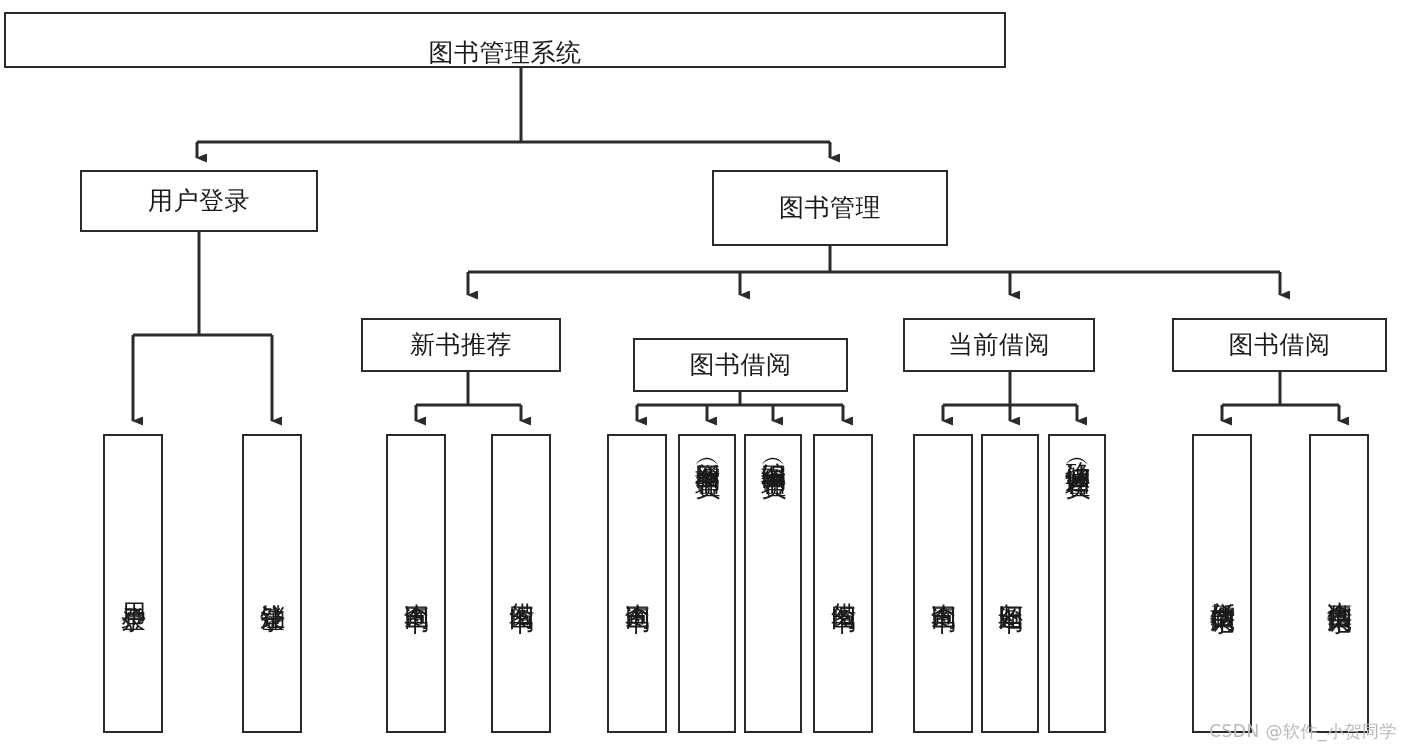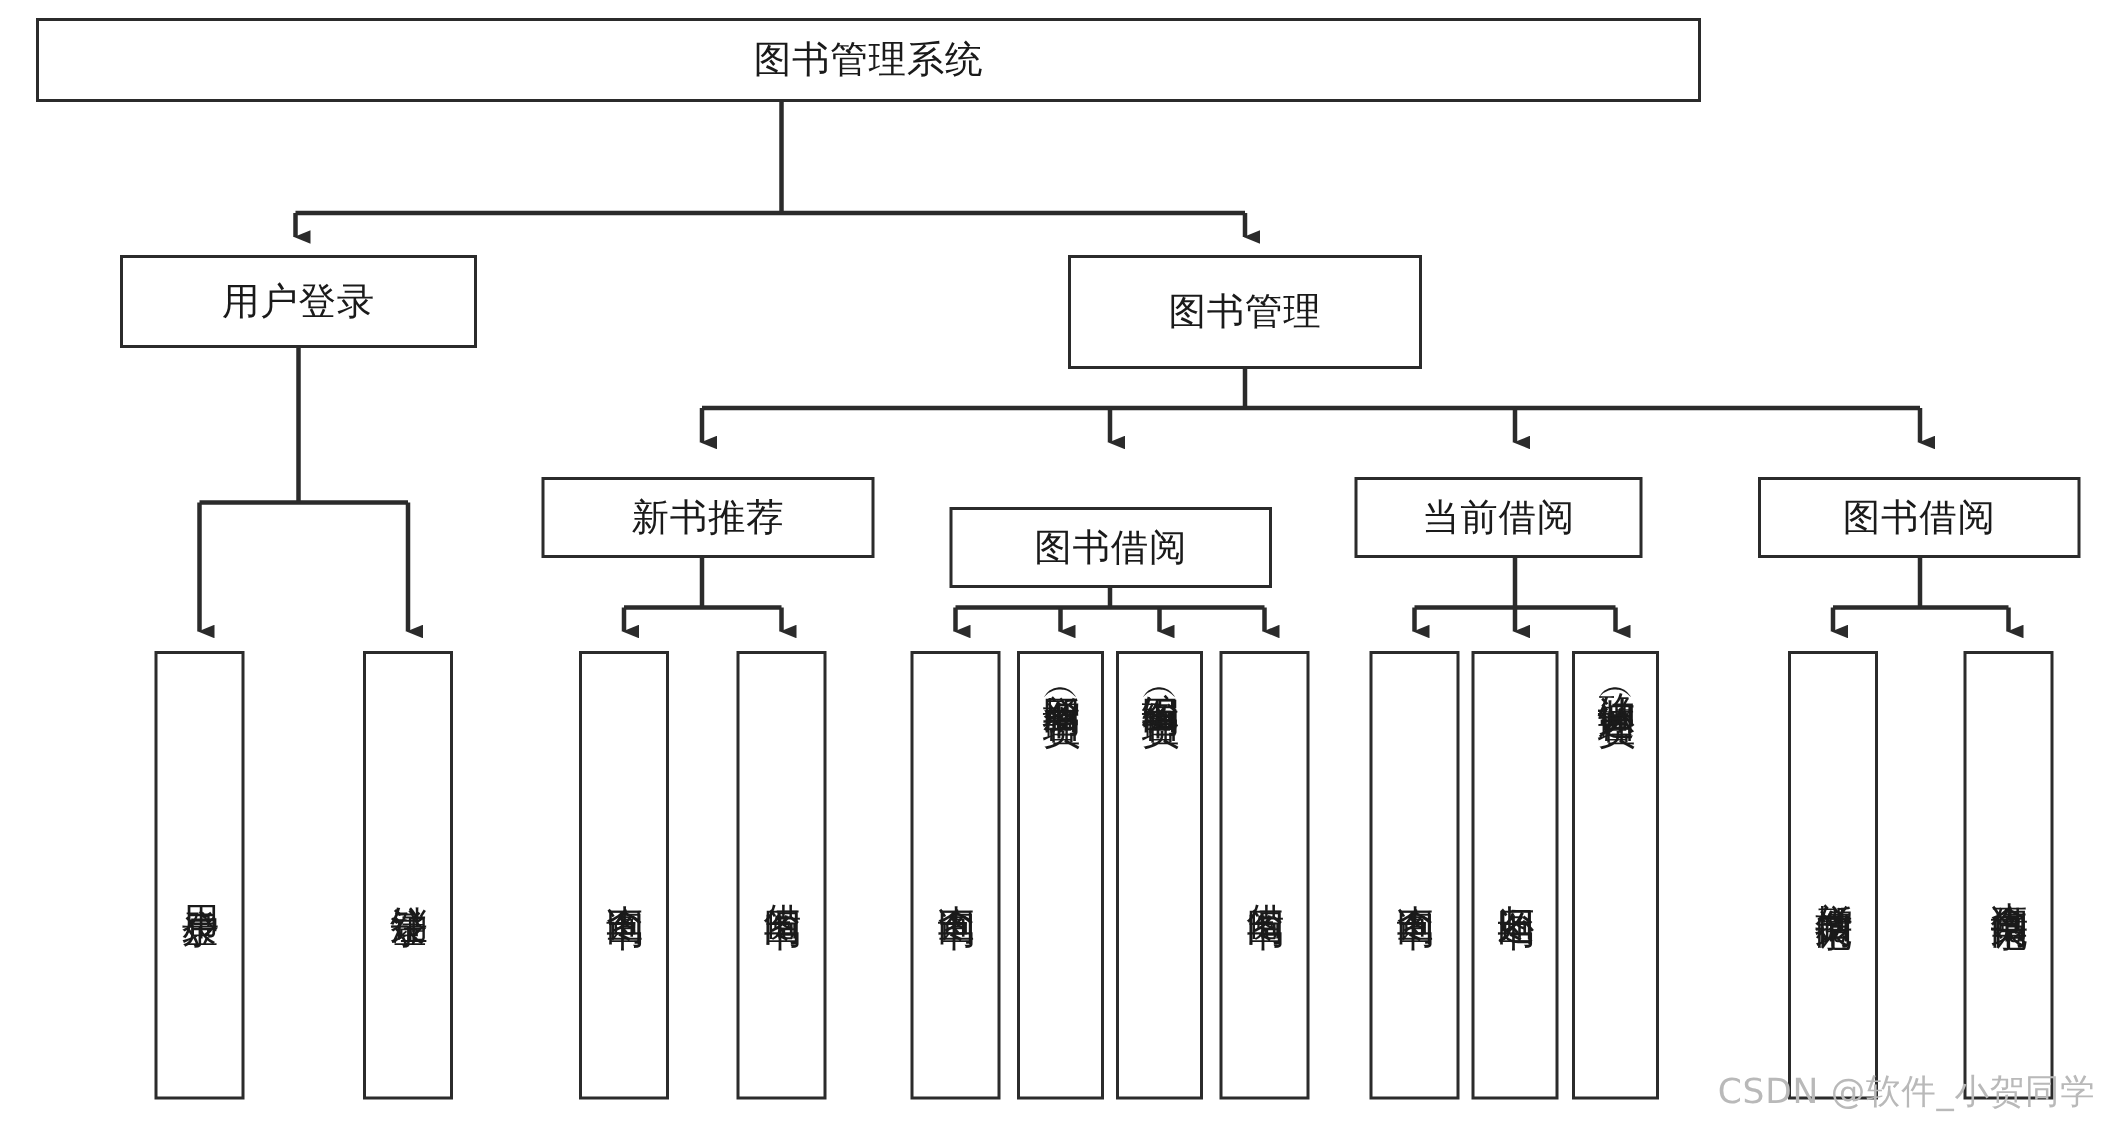--- a/index.html
+++ b/index.html
@@ -129,7 +129,7 @@
     </g>
   </svg>
 
-  <div class="node node-h" style="left:24px; top:12px; width:1110px; height:56px;">
+  <div class="node node-h" style="left:4px; top:12px; width:1002px; height:56px;align-items:flex-end;">
     <span>图书管理系统</span>
   </div>
 

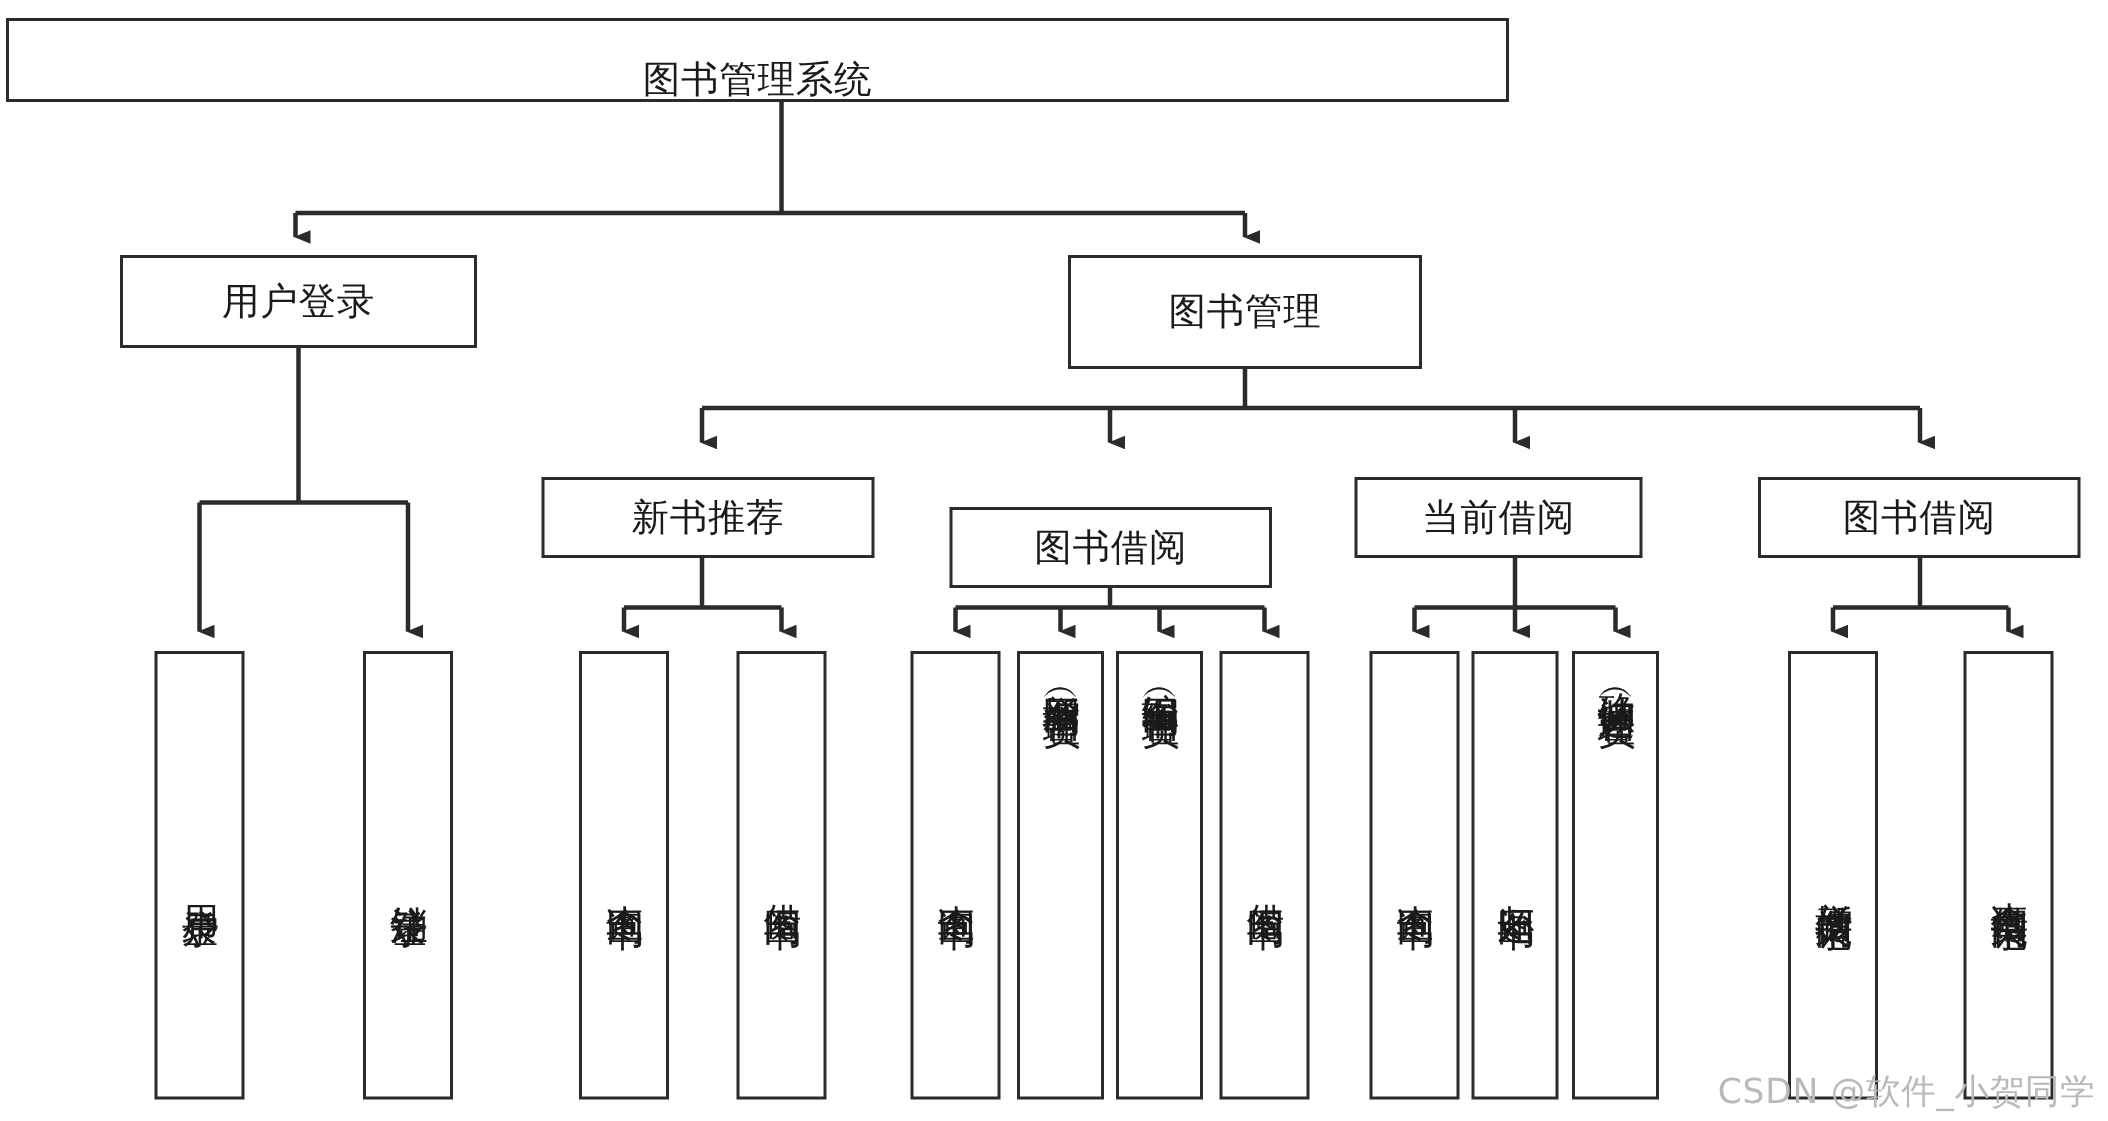--- a/index.html
+++ b/index.html
@@ -140,7 +140,7 @@
     <span>图书管理</span>
   </div>
 
-  <div class="node node-h" style="left:361px; top:318px; width:222px; height:54px;text-align:right;">
+  <div class="node node-h" style="left:361px; top:318px; width:200px; height:54px;text-align:right;">
     <span>新书推荐</span>
   </div>
   <div class="node node-h" style="left:633px; top:318px; width:215px; height:54px;margin-top:20px;">

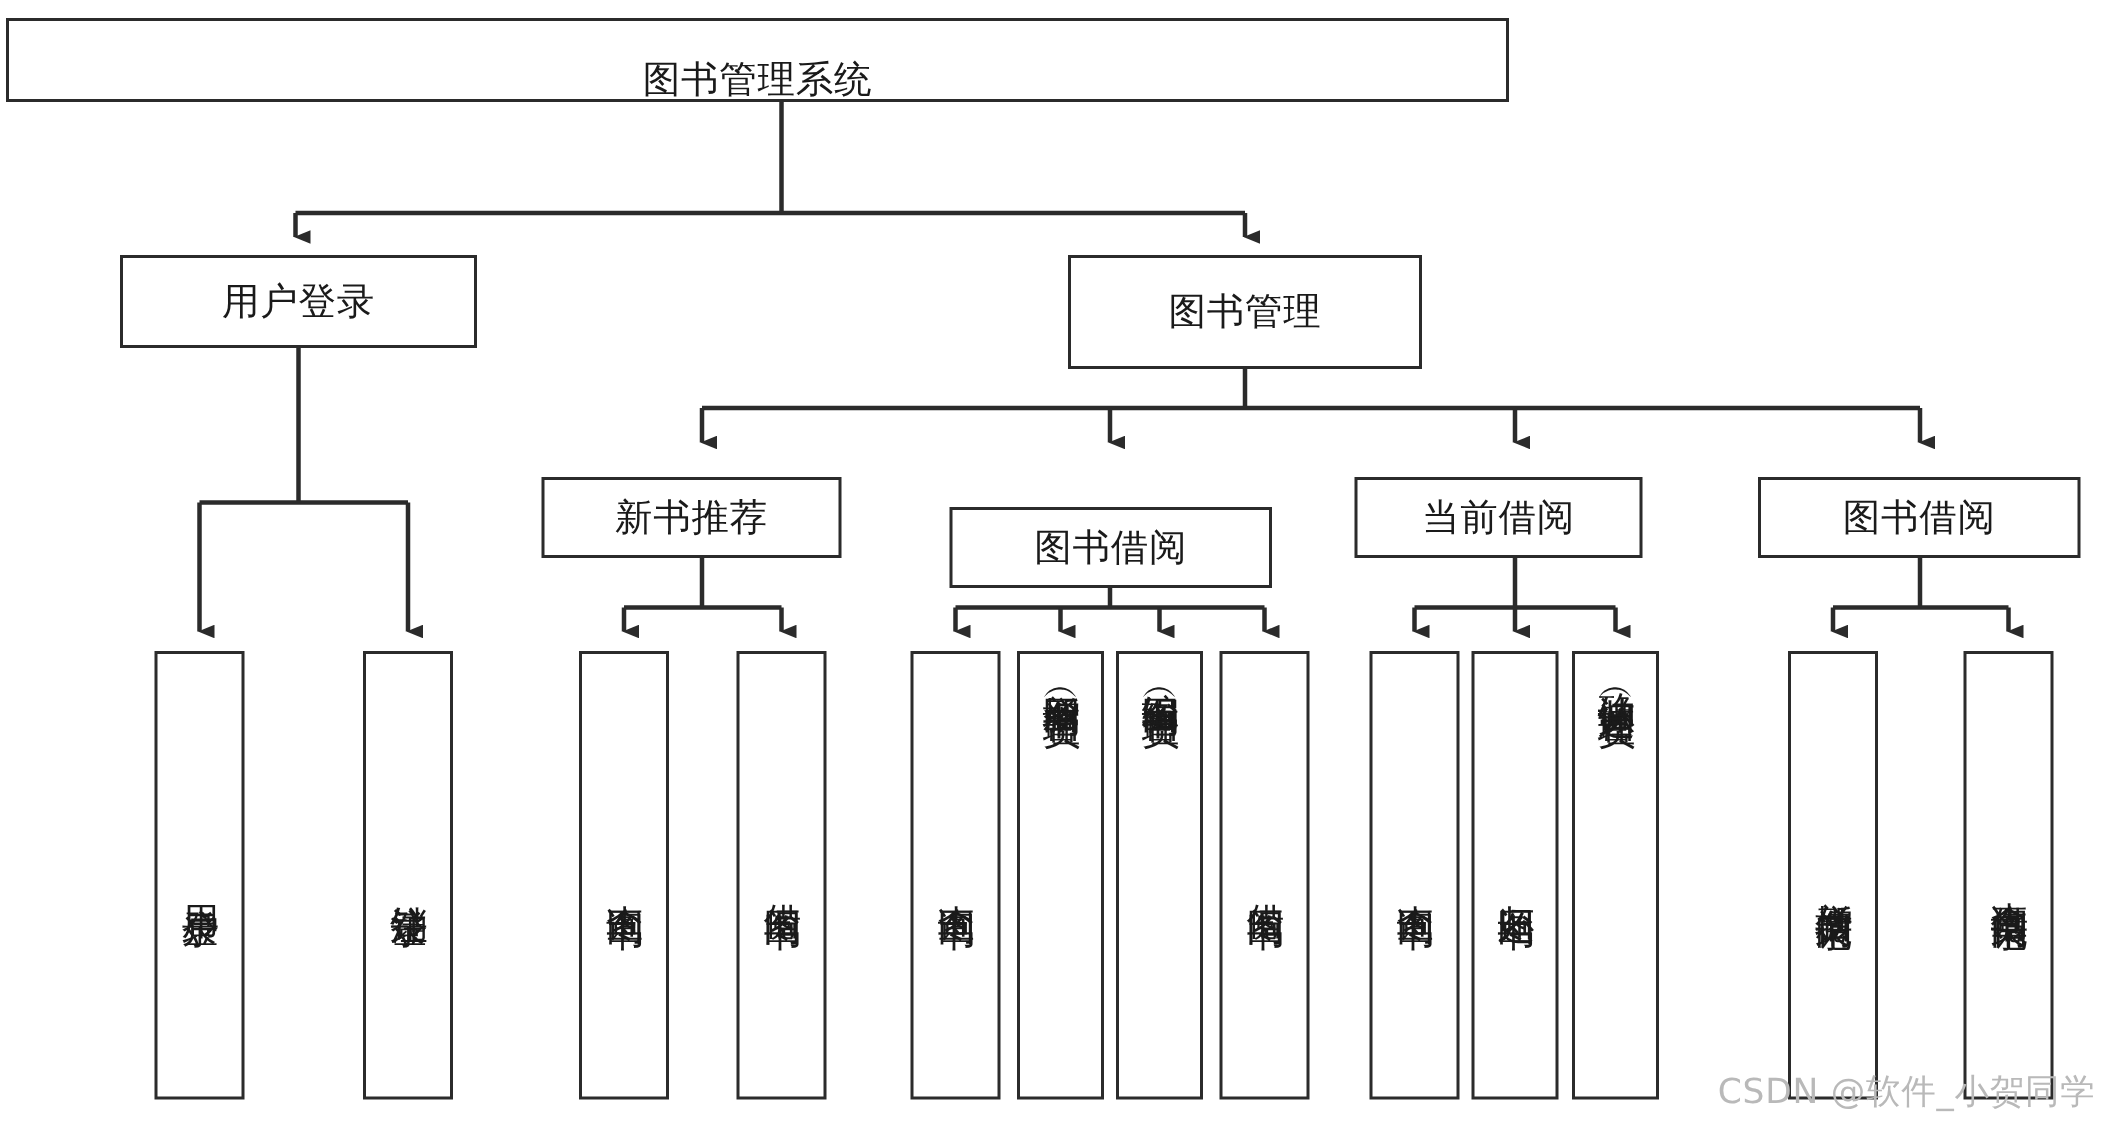--- a/index.html
+++ b/index.html
@@ -65,7 +65,7 @@
     position: absolute;
     right: 8px;
     bottom: 4px;
-    font-size: 23px;
+    font-size: 17px;
     color: #b9b9b9;
     white-space: nowrap;
     letter-spacing: 0.5px;

